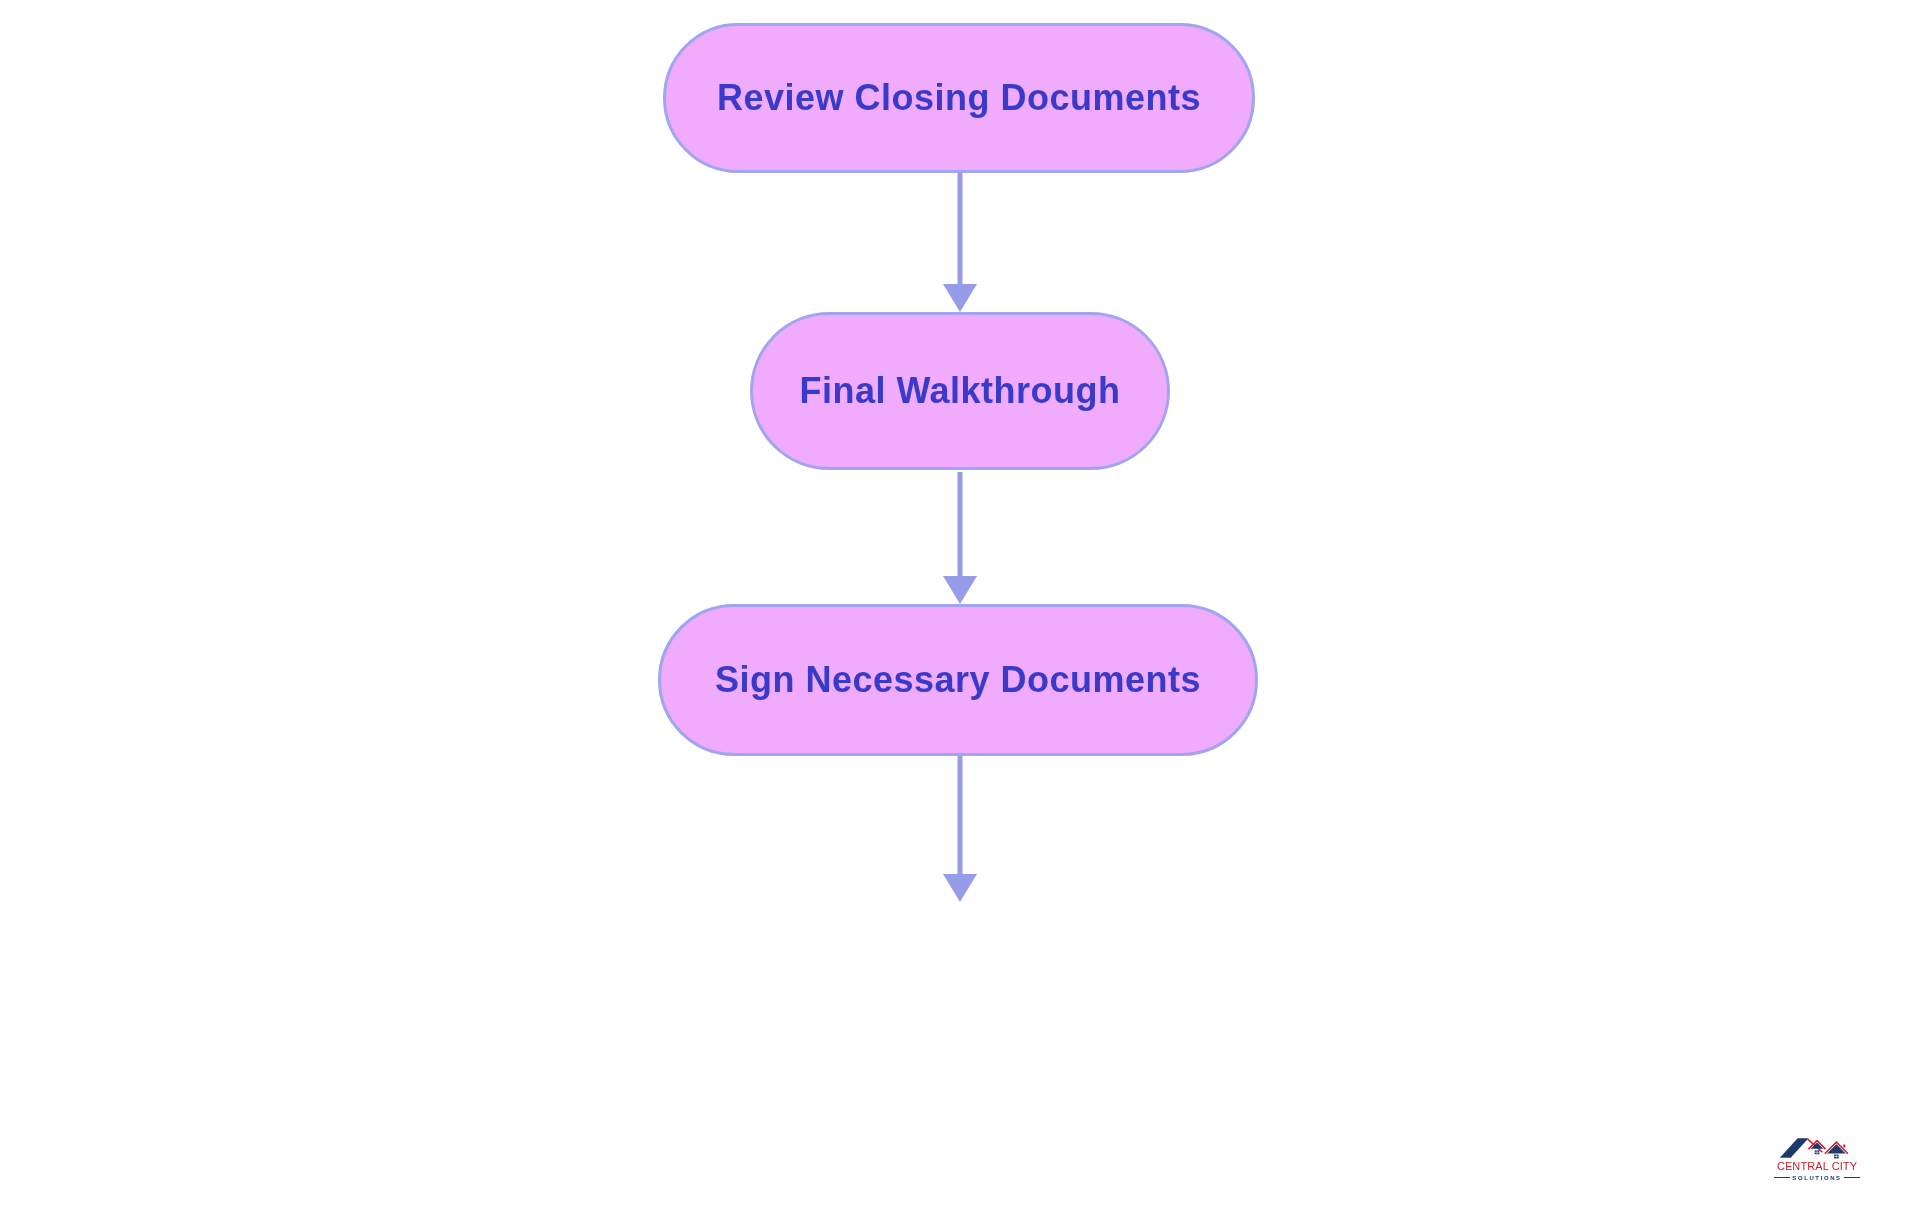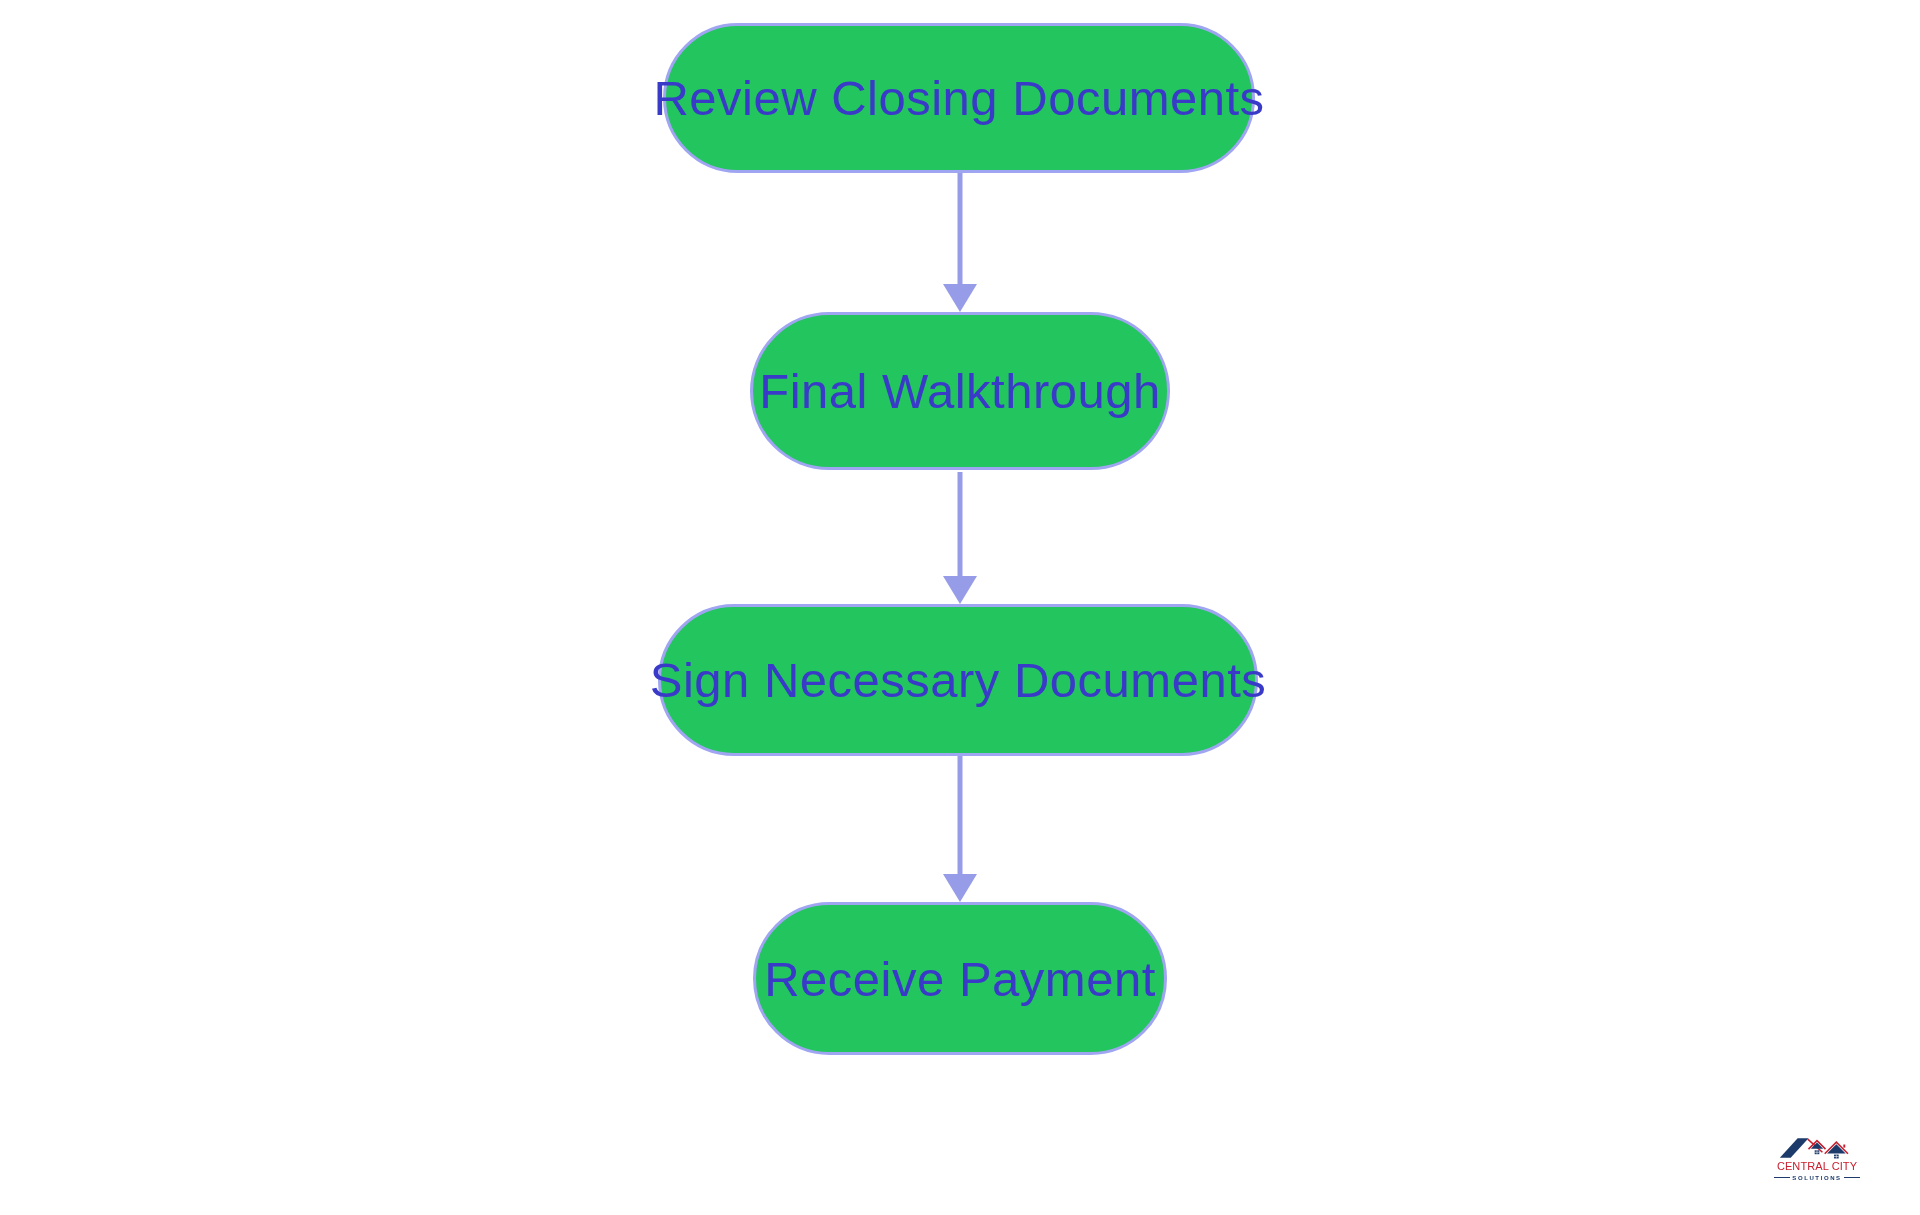--- a/index.html
+++ b/index.html
@@ -20,15 +20,15 @@
   .flow-node {
     position: absolute;
     box-sizing: border-box;
-    background: #22c55e;
+    background: #f0abfc;
     border: 3px solid #9fa5f0;
     border-radius: 90px;
     display: flex;
     align-items: center;
     justify-content: center;
     color: #3a3ac8;
-    font-size: 49px;
-    font-weight: 400;
+    font-size: 36px;
+    font-weight: 700;
     letter-spacing: 0.5px;
     white-space: nowrap;
     text-align: center;

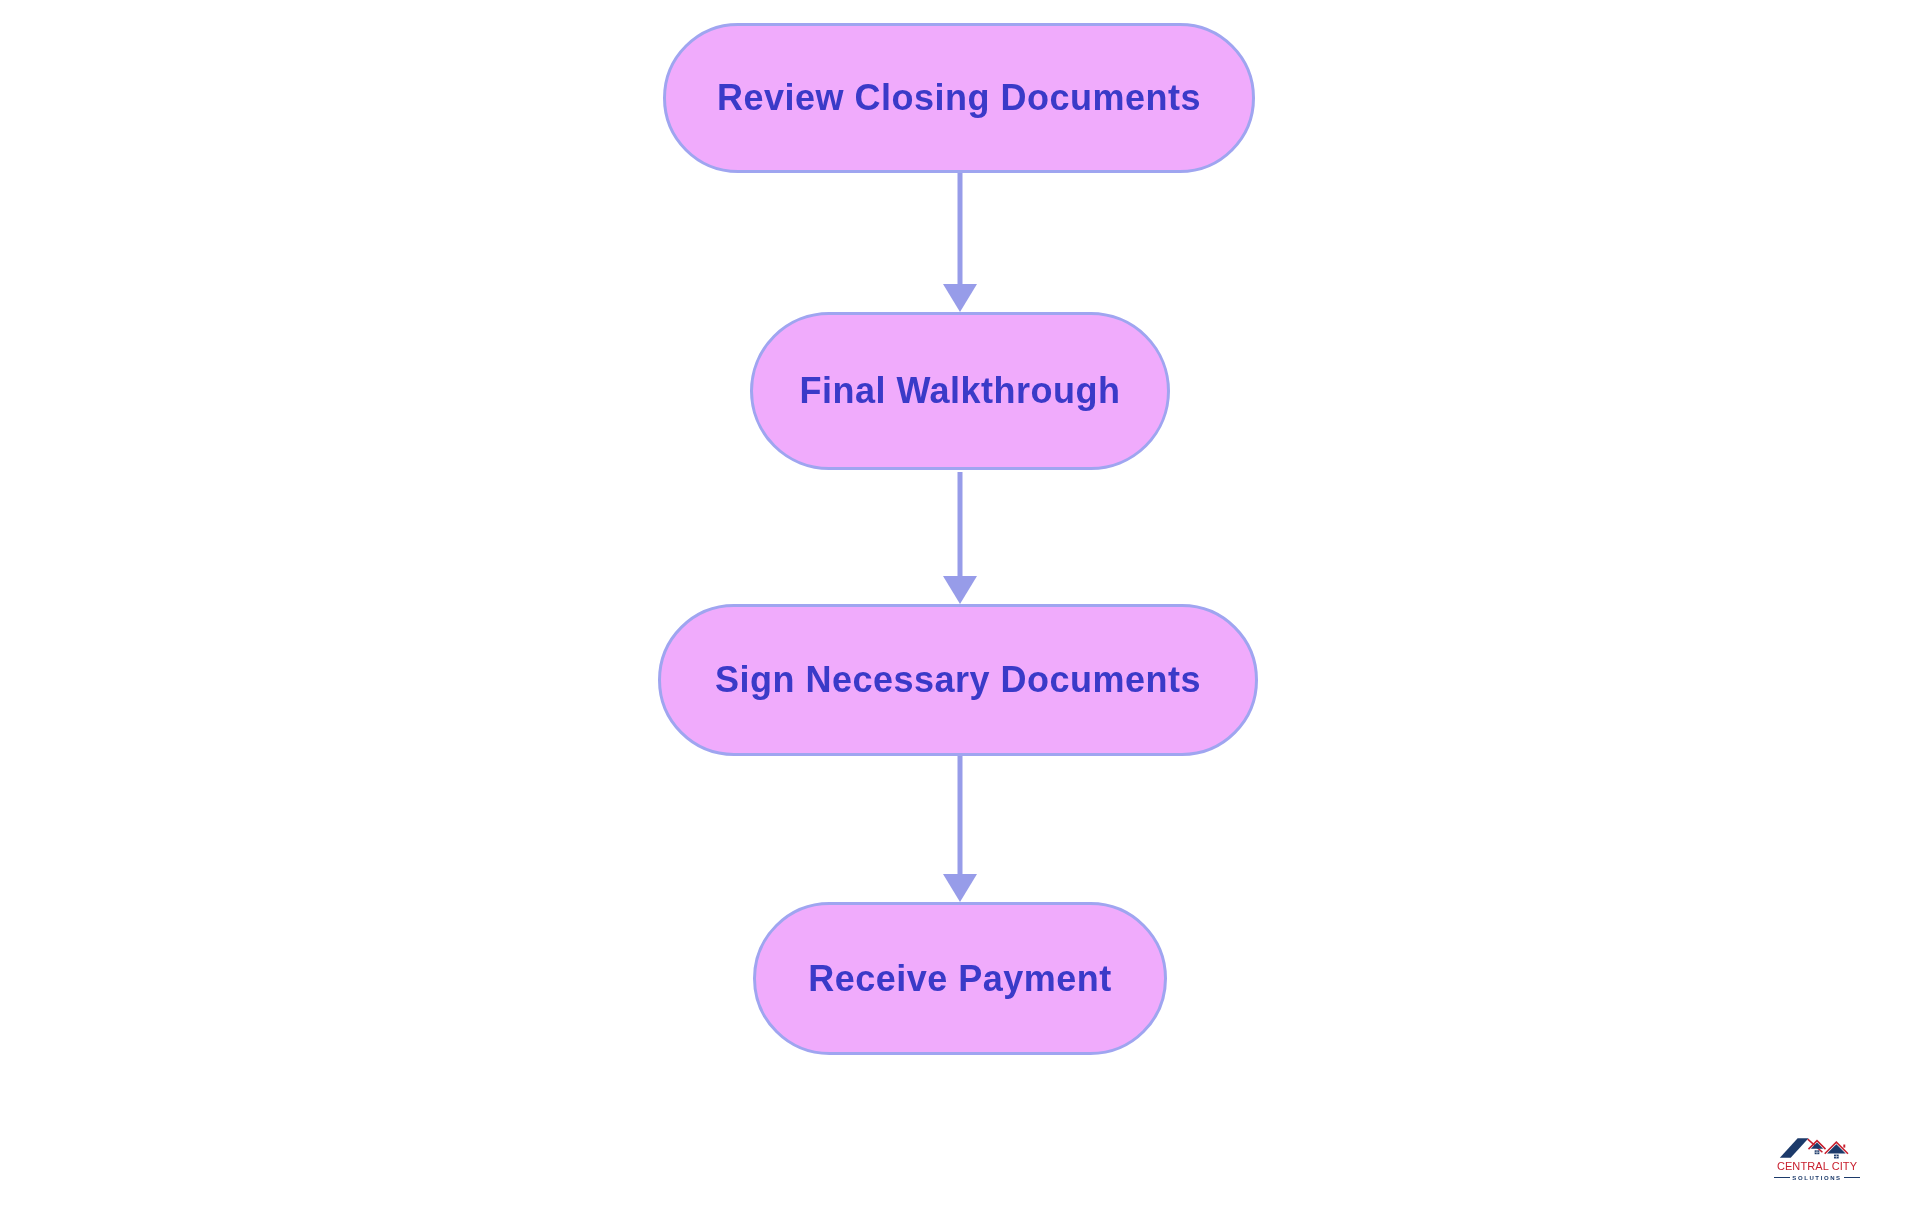--- a/index.html
+++ b/index.html
@@ -104,7 +104,6 @@
 
   <div class="flow-node" id="node-2">Sign Necessary Documents</div>
 
-  <div class="flow-node" id="node-3">Receive Payment</div>
 
   <div class="flow-arrow" id="arrow-0">
     <svg viewBox="0 0 50 139" preserveAspectRatio="none" aria-hidden="true">

